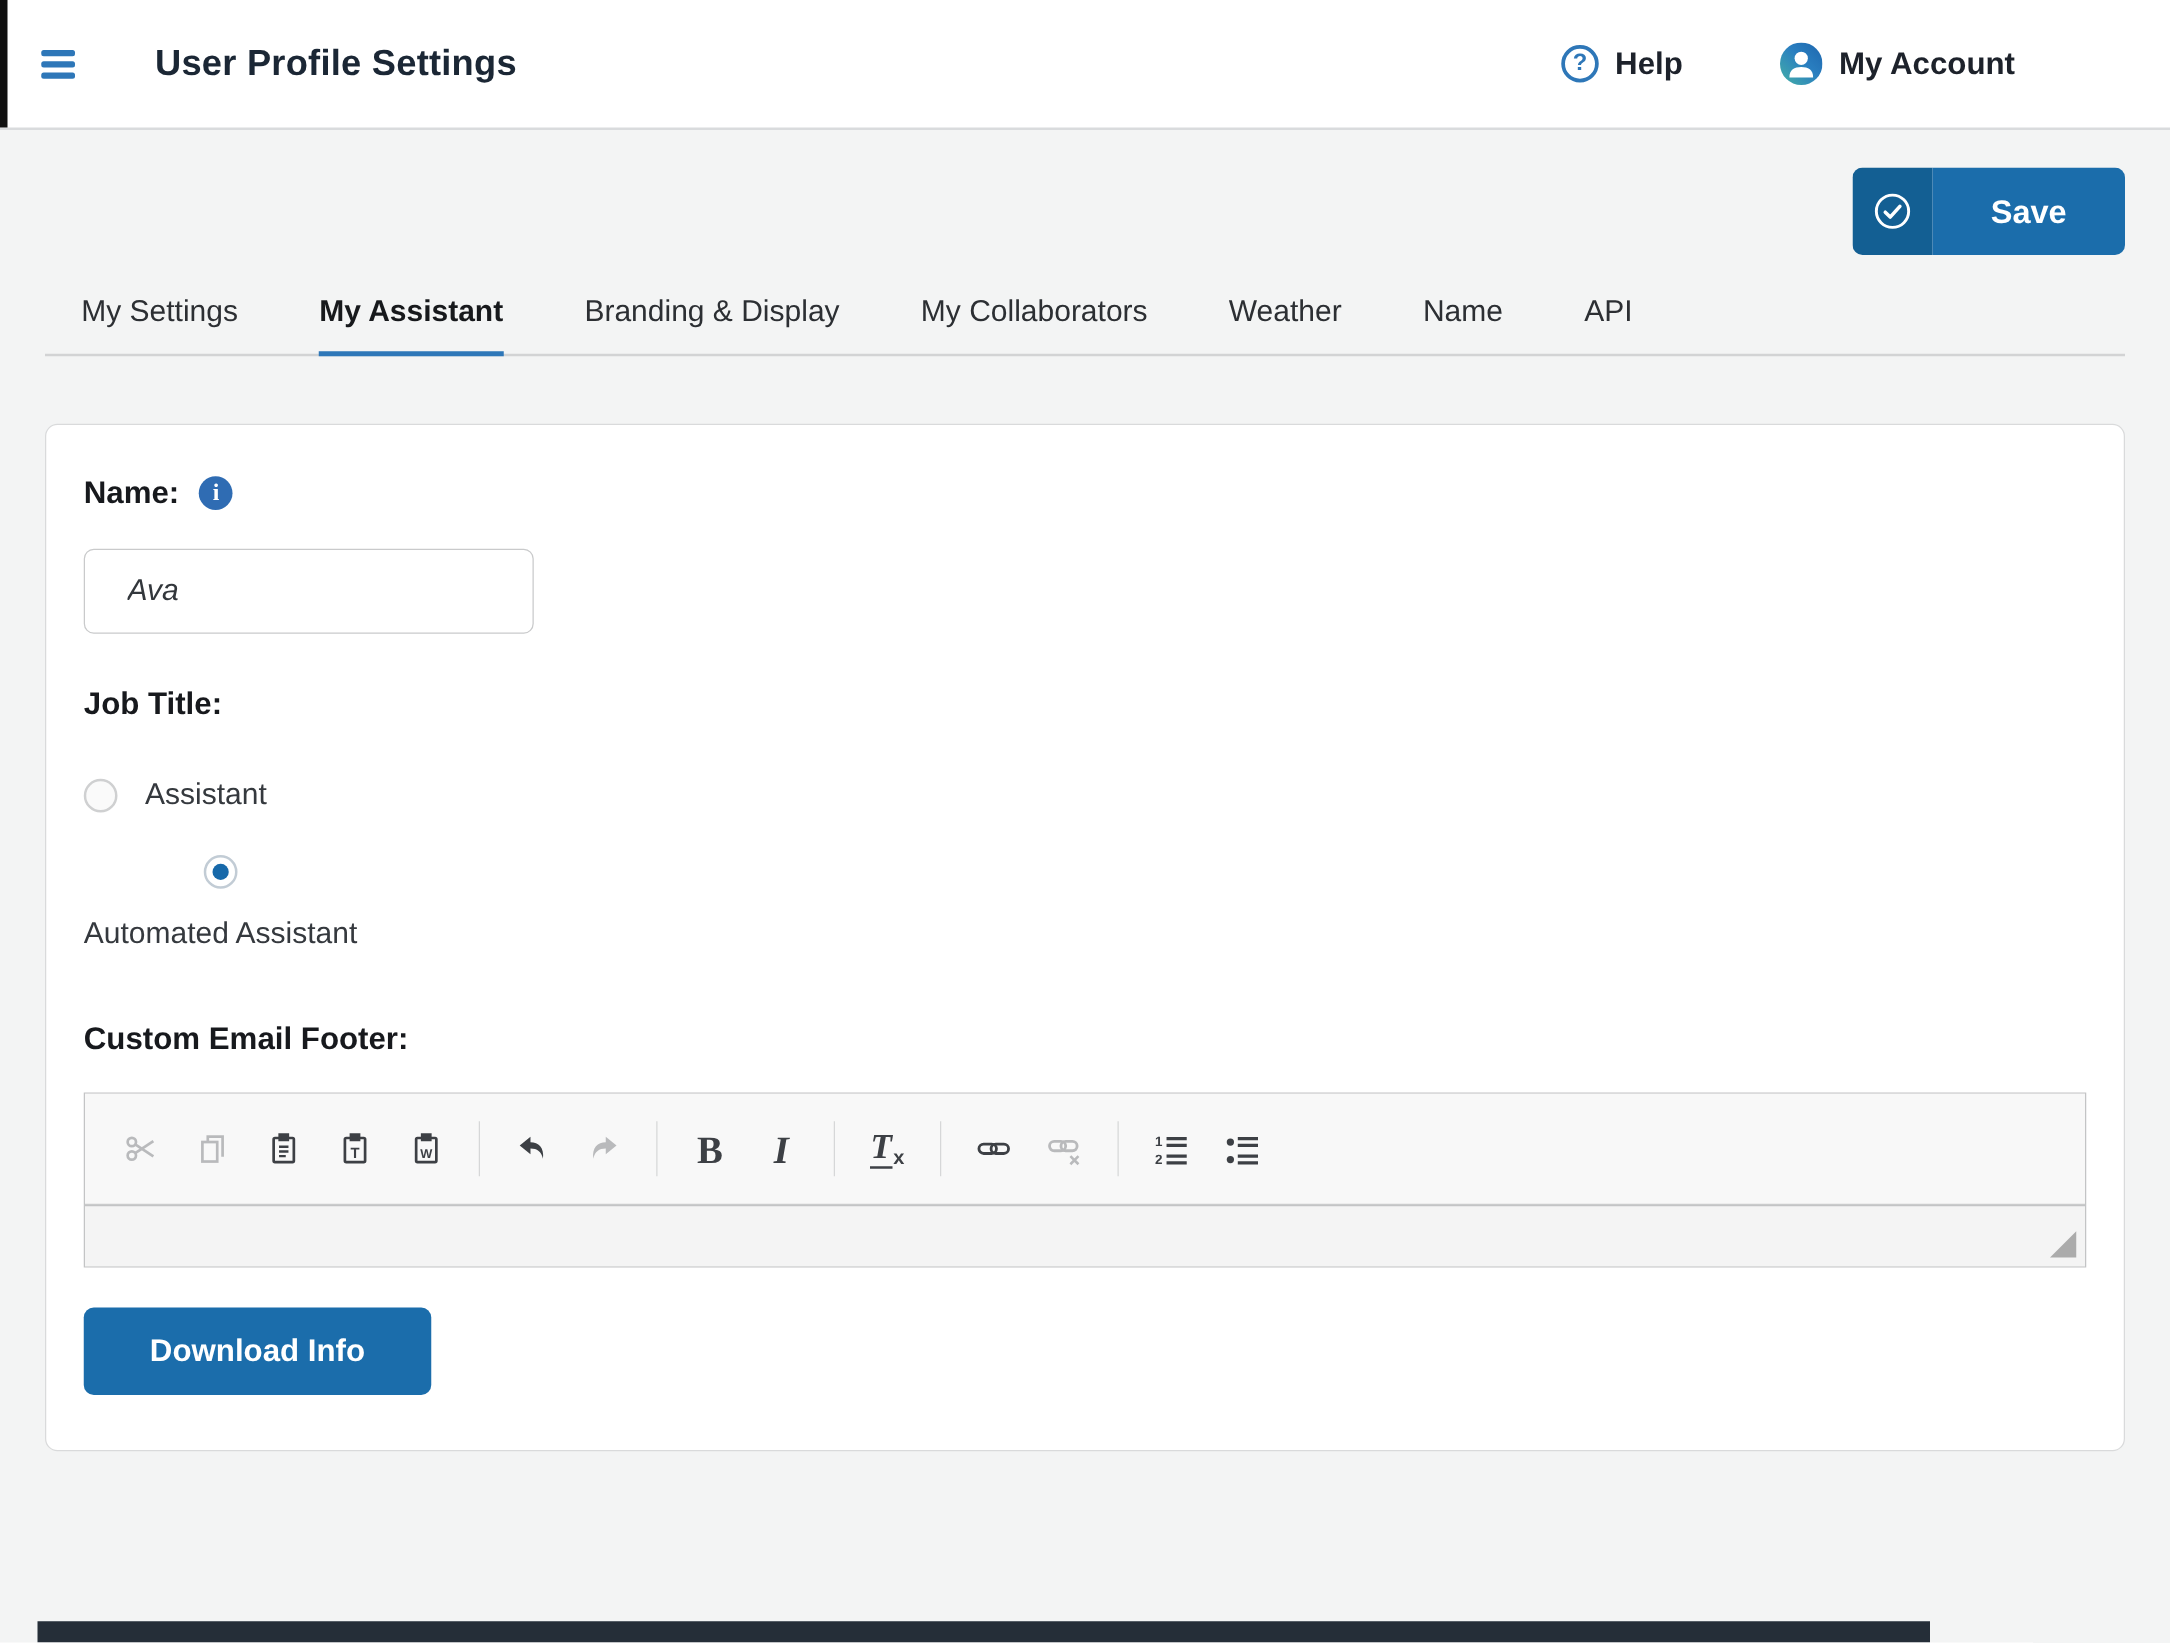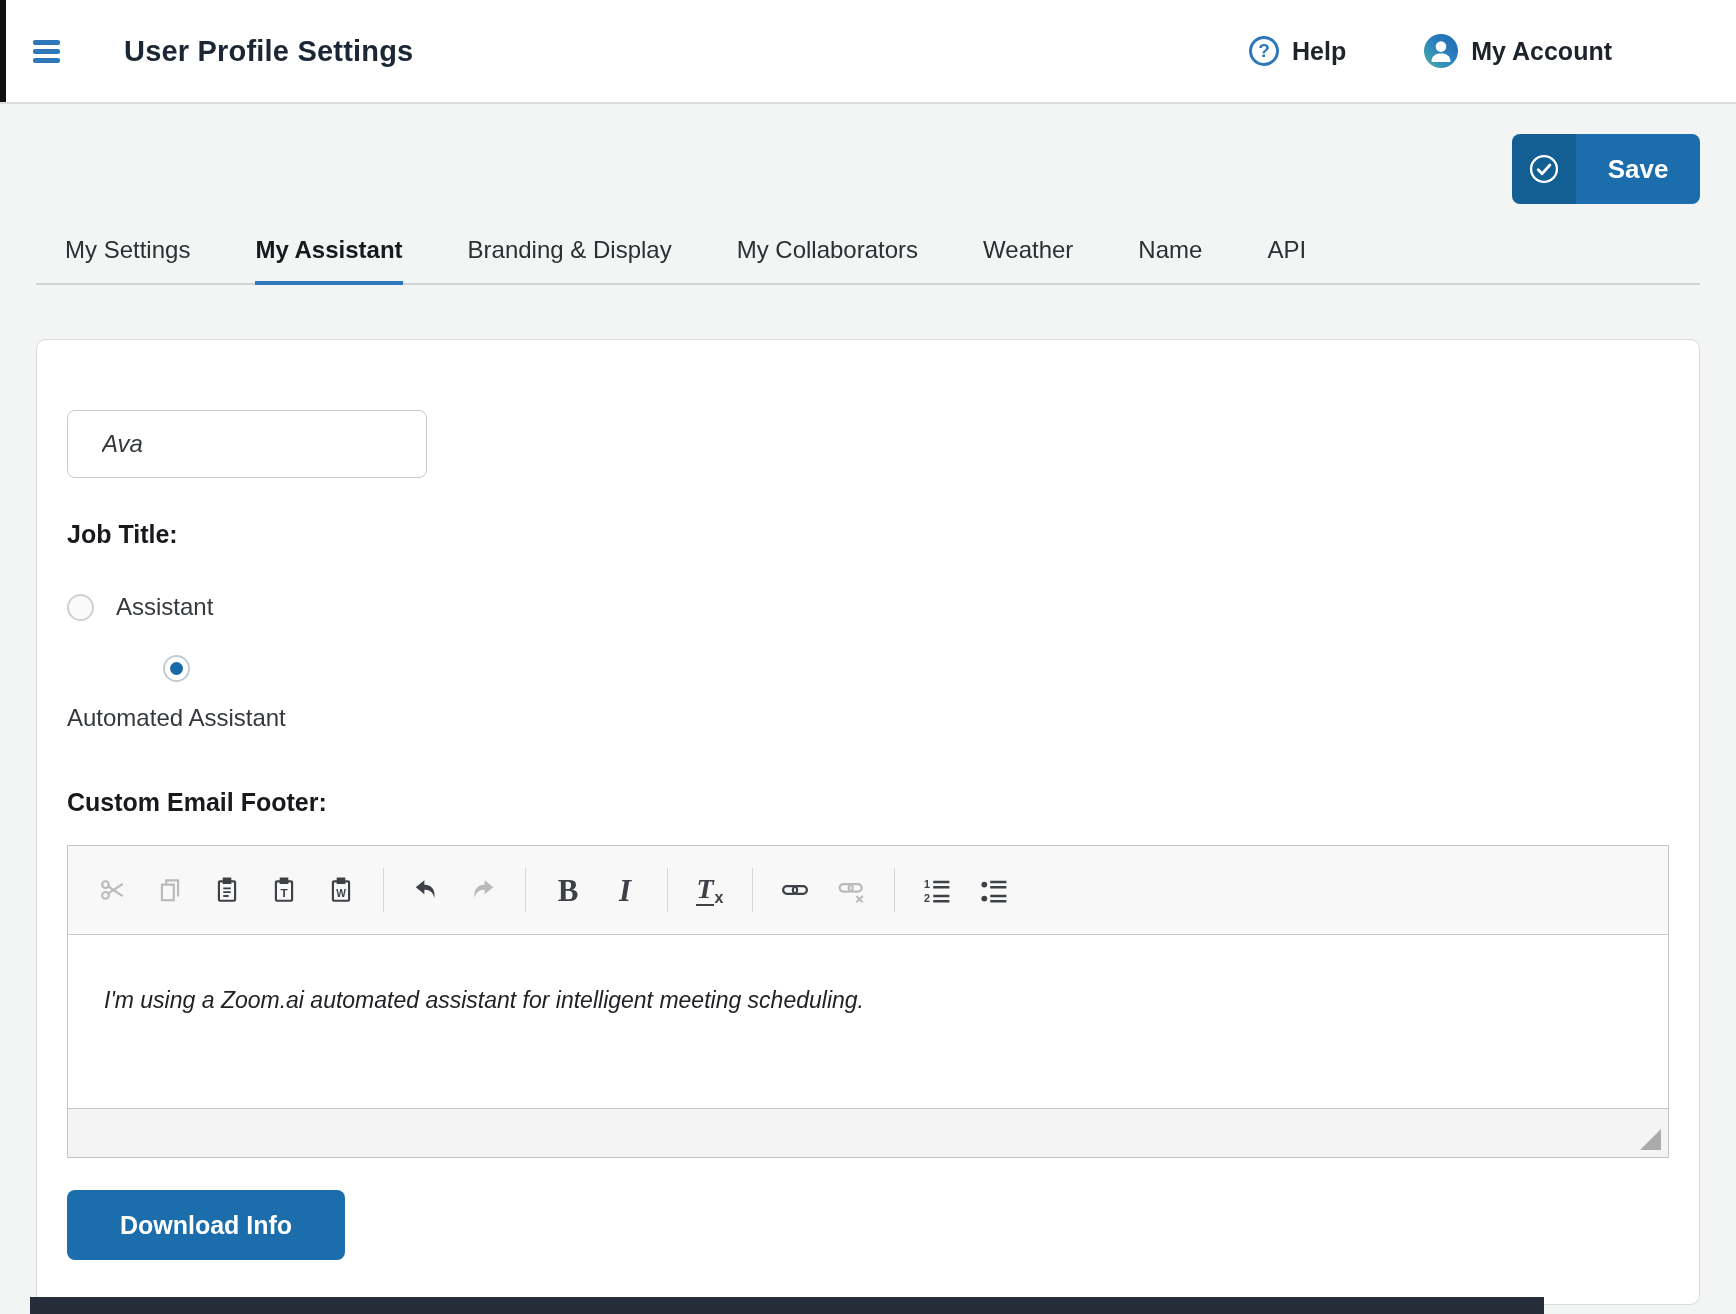--- a/index.html
+++ b/index.html
@@ -26,7 +26,7 @@
   
   main { padding:0 36px; }
   .save-row { display:flex; justify-content:flex-end; padding-top:30px; }
-  .save { display:flex; width:188px; height:70px; border:none; border-radius:8px; overflow:hidden; padding:0; cursor:pointer; font-family:inherit; }
+  .save { display:flex; width:218px; height:70px; border:none; border-radius:8px; overflow:hidden; padding:0; cursor:pointer; font-family:inherit; }
   .save-ic { width:64px; background:var(--save-left,#135f93); display:flex; align-items:center; justify-content:center; }
   .save-ic svg { width:32px; height:32px; }
   .save-label { flex:1; background:var(--save-right,#1b6dab); color:#fff; font-size:26px; font-weight:bold;

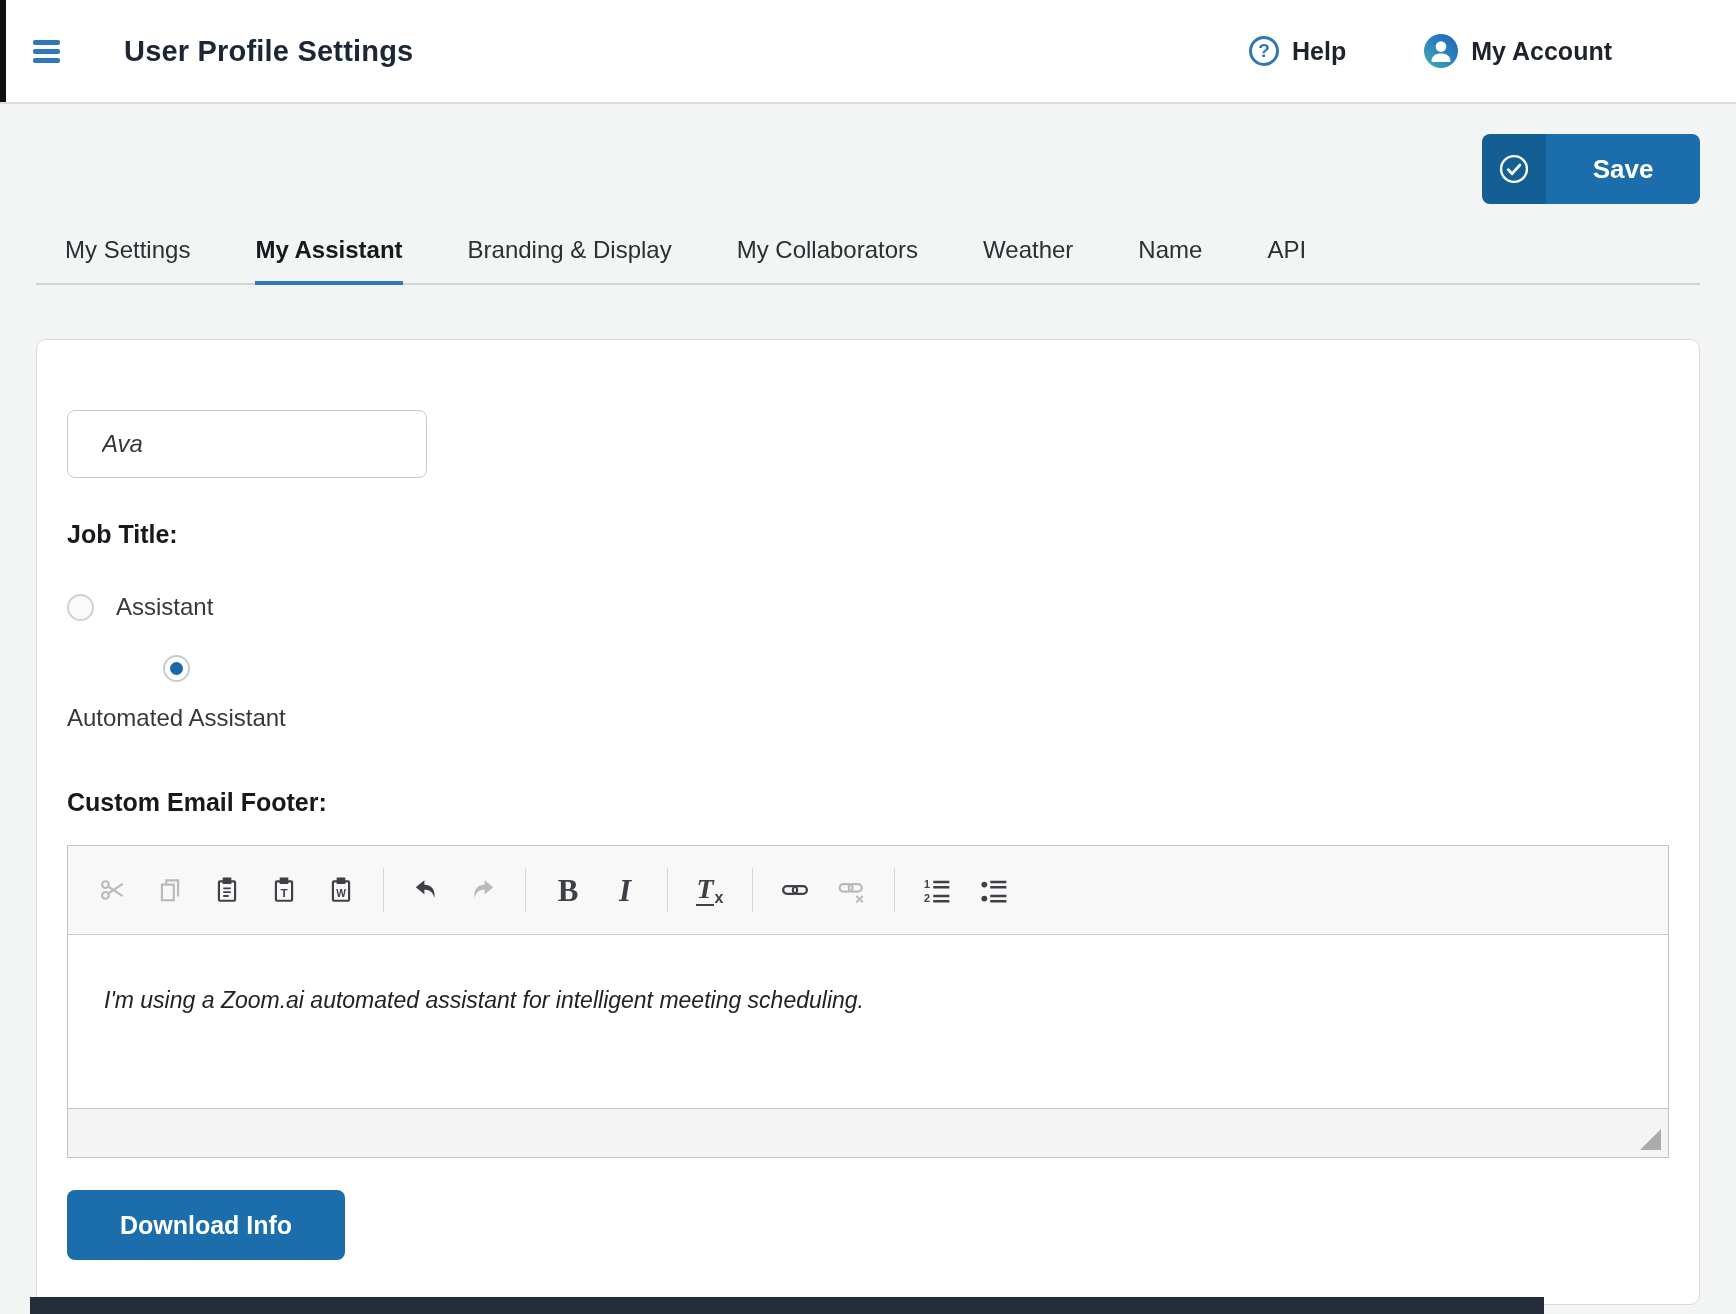--- a/index.html
+++ b/index.html
@@ -138,6 +138,12 @@
 
     <section class="card">
 
+      <div class="label-row">
+        <span class="flabel">Name:</span>
+        <span class="info">
+            <span>i</span>
+          </span>
+      </div>
       <input class="name-input" type="text" value="Ava" style="">
 
       <div class="flabel jt">Job Title:</div>

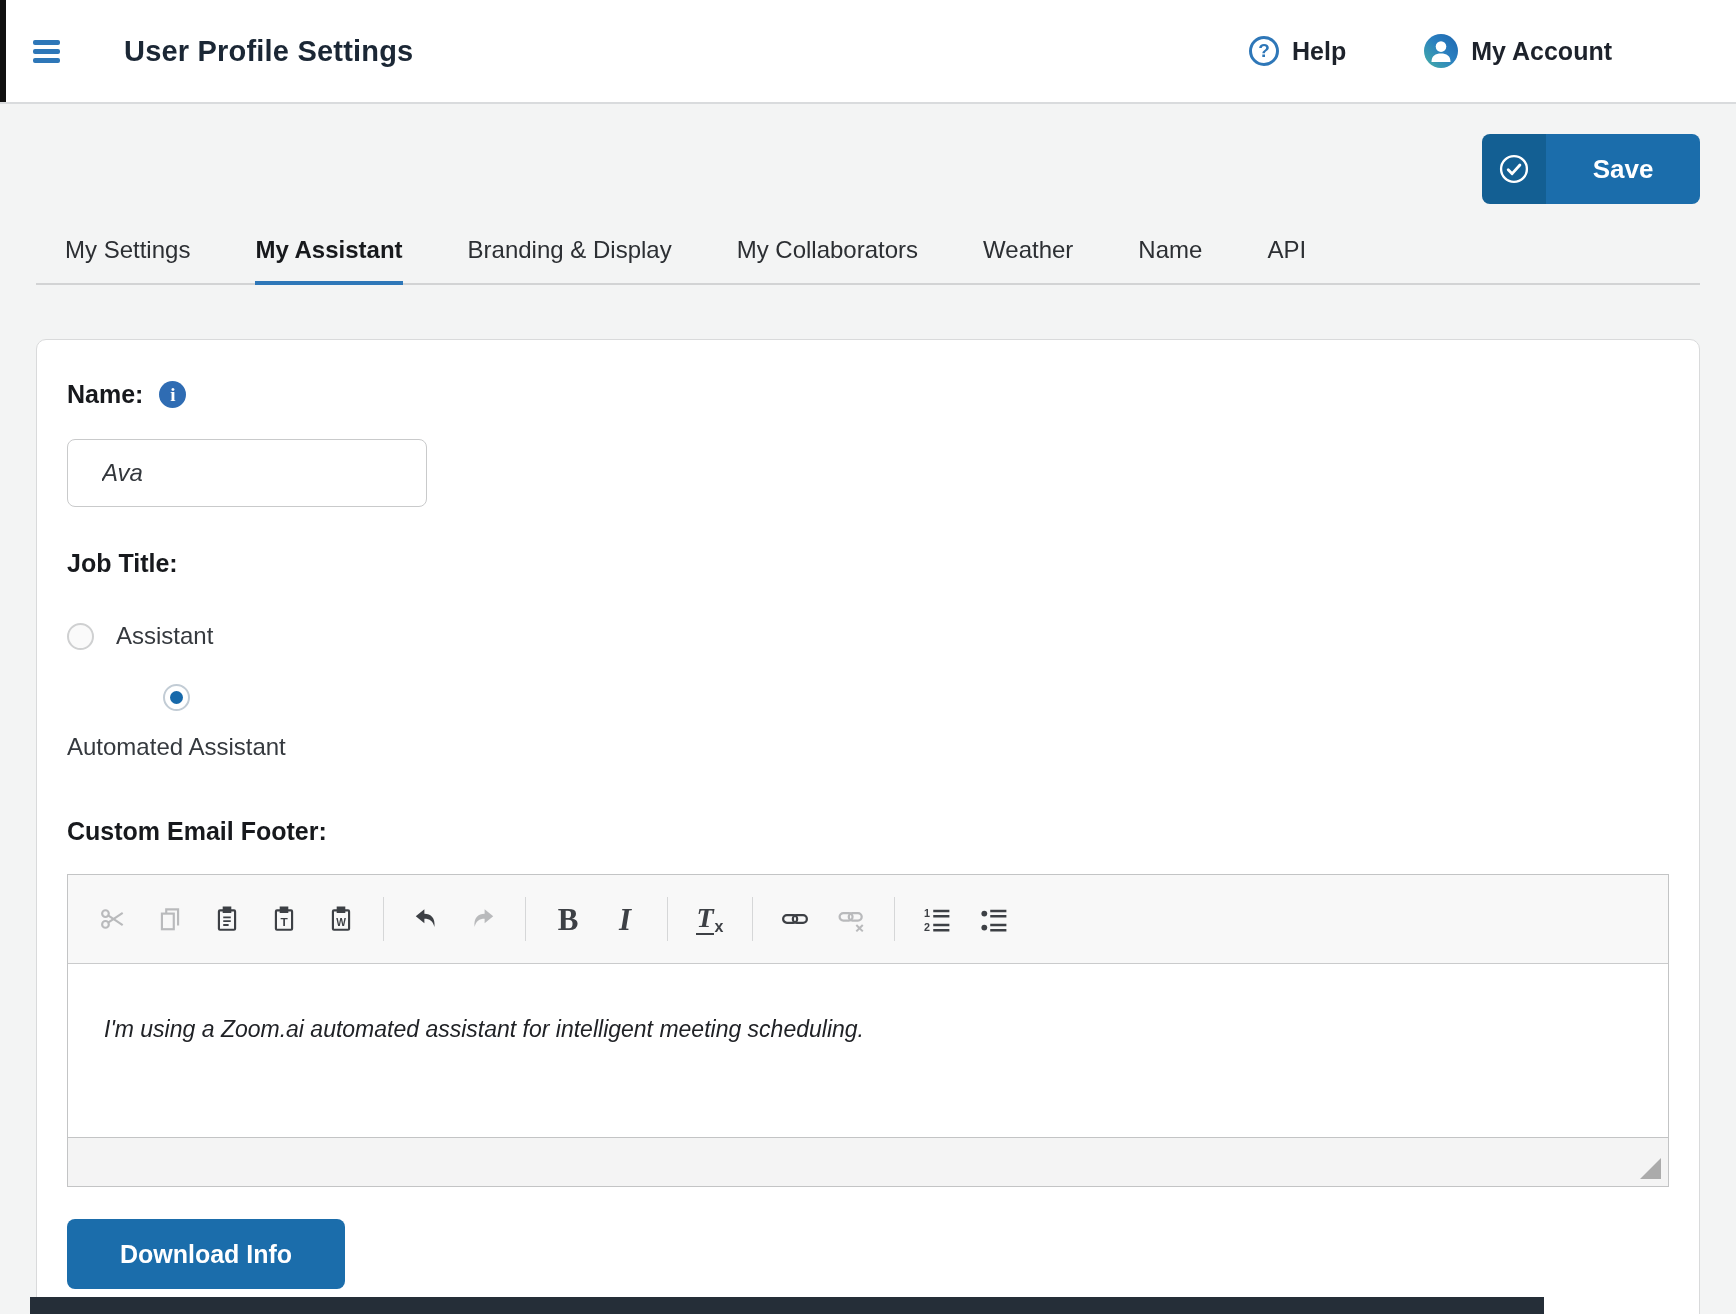--- a/index.html
+++ b/index.html
@@ -269,9 +269,6 @@
           </button>
         </div>
 
-        <div class="econtent">
-          <p class="etext">I'm using a Zoom.ai automated assistant for intelligent meeting scheduling.</p>
-        </div>
 
         <div class="estatus">
           <span class="resize"></span>

